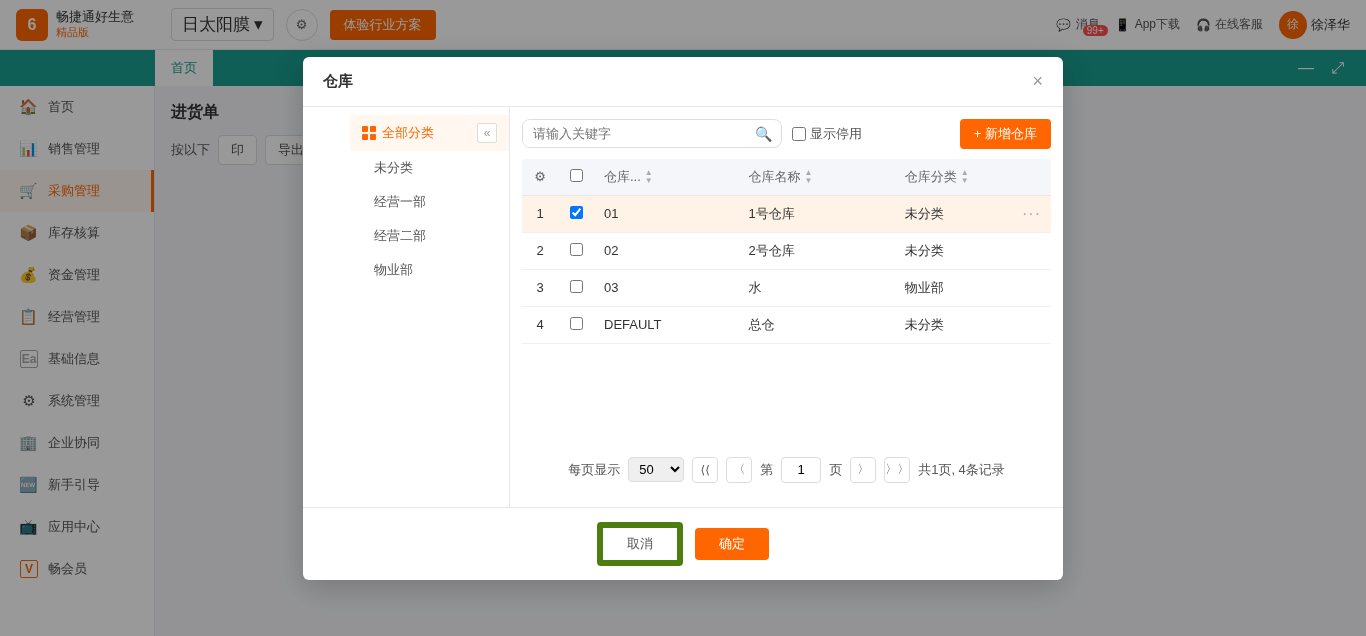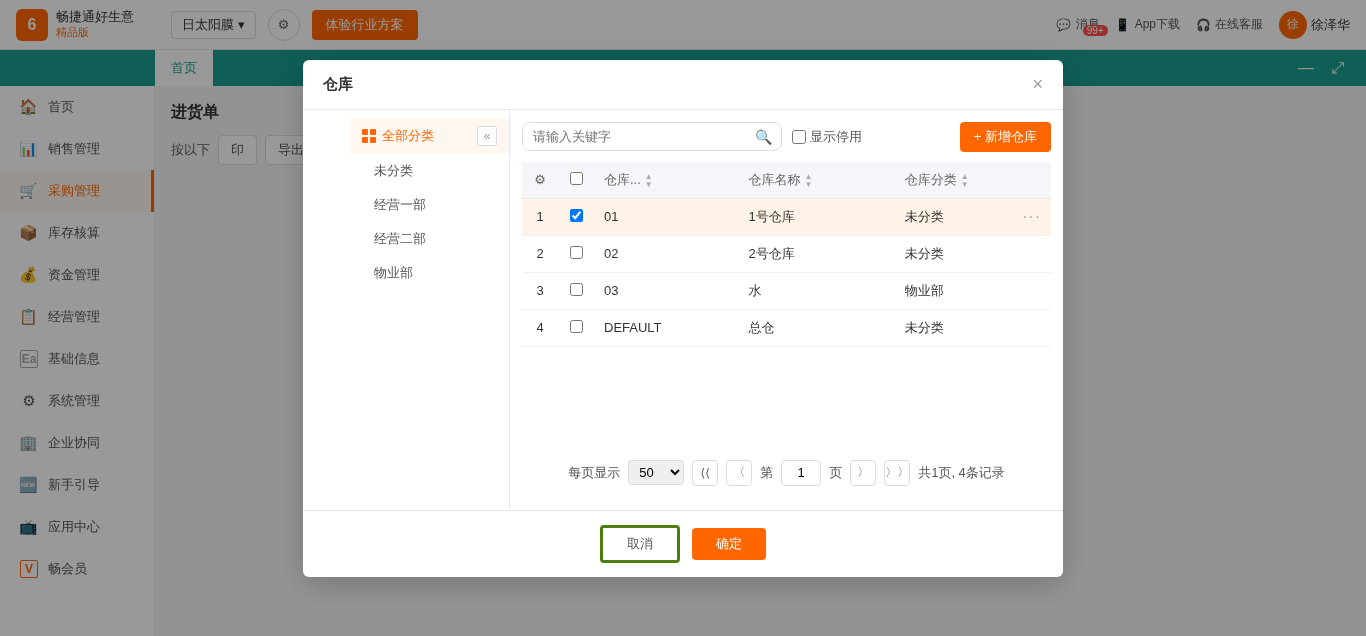--- a/index.html
+++ b/index.html
@@ -29,7 +29,7 @@
     .store-selector {
       display: flex; align-items: center; gap: 4px;
       background: #fff; border: 1px solid #ddd; border-radius: 4px;
-      padding: 4px 10px; cursor: pointer; font-size: 13px; color: #333;
+      padding: 4px 10px; cursor: pointer; font-size: 17px; color: #333;
     }
     .btn-experience {
       background: #ff6600; color: #fff; border: none; border-radius: 4px;

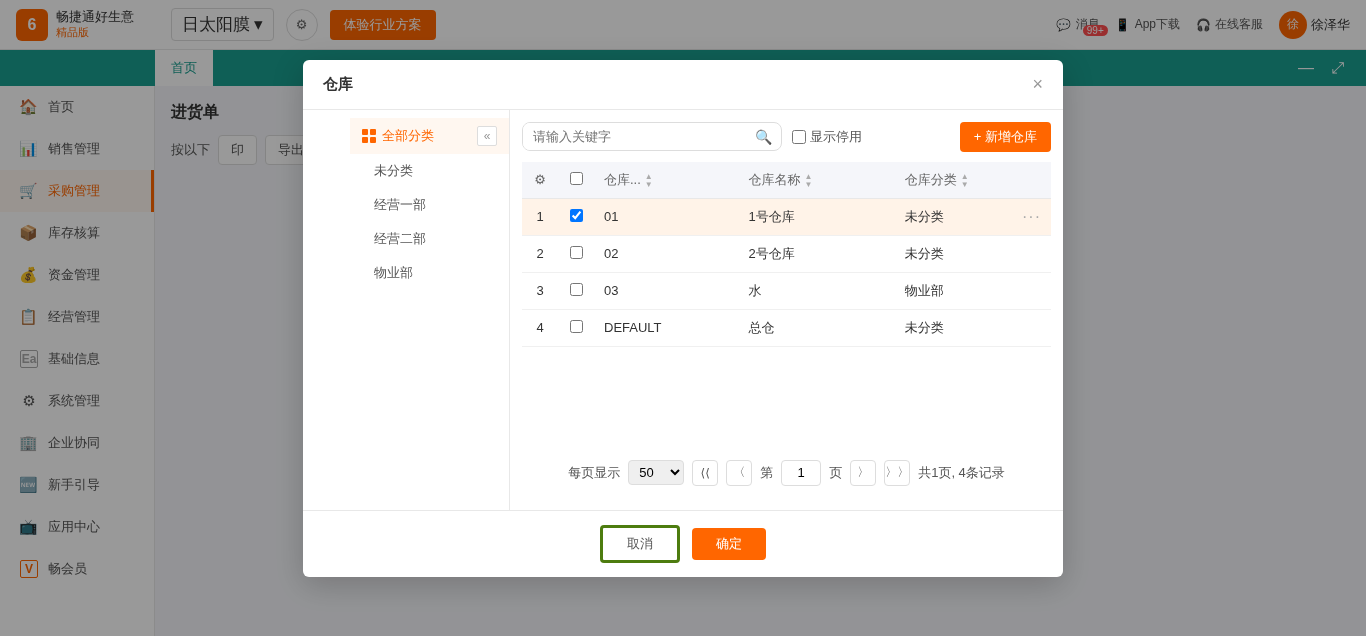--- a/index.html
+++ b/index.html
@@ -161,7 +161,7 @@
       padding: 9px 10px; border-bottom: 1px solid #f0f0f0; color: #333;
     }
     .data-table tr.highlighted td { background: #fff3e8; }
-    .th-sort { display: flex; align-items: flex-end; gap: 4px; }
+    .th-sort { display: flex; align-items: center; gap: 4px; }
     .sort-arrows { display: flex; flex-direction: column; font-size: 8px; line-height: 1; color: #aaa; }
 
     

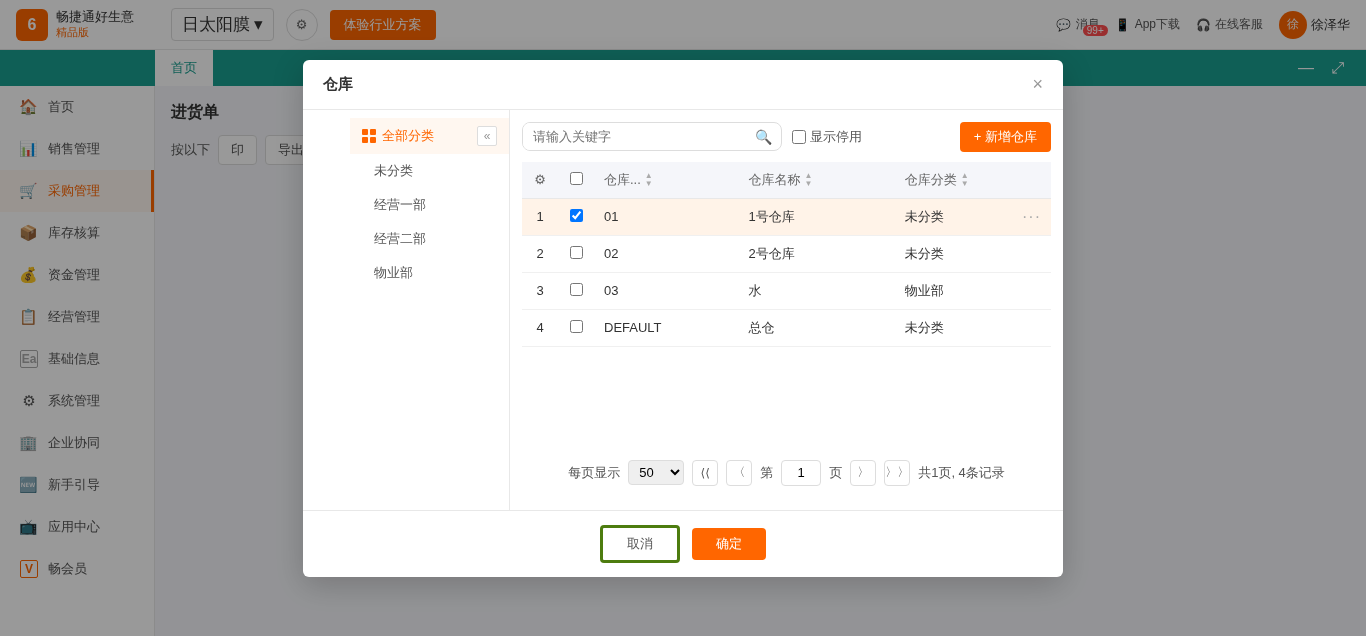--- a/index.html
+++ b/index.html
@@ -188,7 +188,7 @@
       gap: 12px; padding: 14px 20px; border-top: 1px solid #e8e8e8;
     }
     .btn-cancel {
-      border: 3px solid #4d7c0f; background: #fff; border-radius: 4px;
+      border: 6px solid #4d7c0f; background: #fff; border-radius: 4px;
       padding: 7px 24px; cursor: pointer; font-size: 13px; color: #555;
     }
     .btn-confirm {

